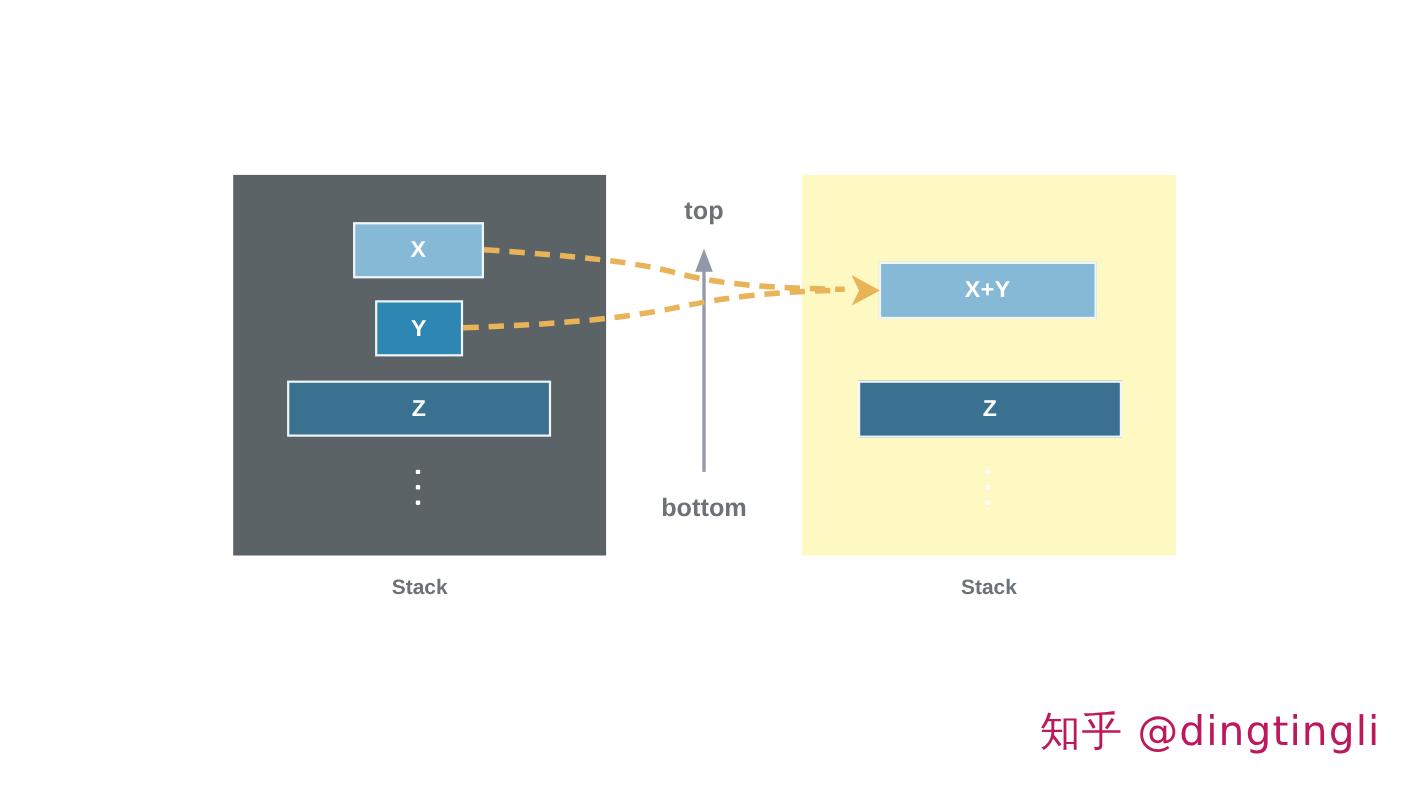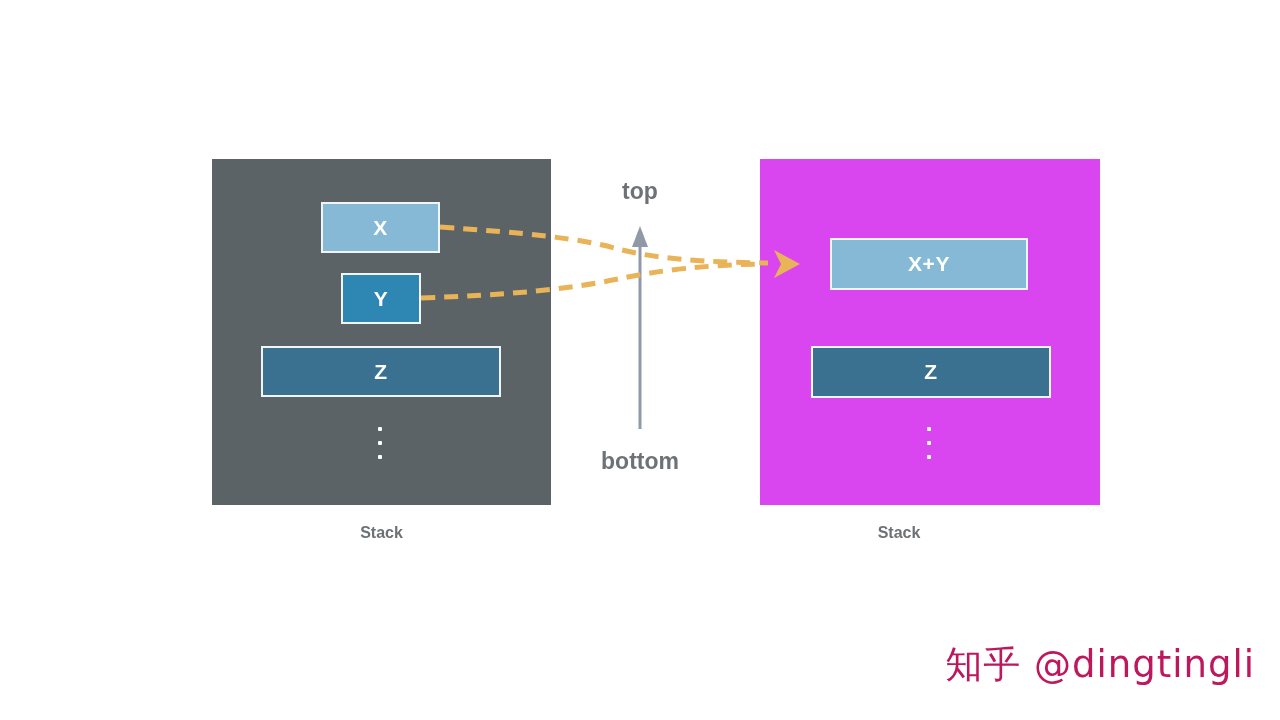--- a/index.html
+++ b/index.html
@@ -102,7 +102,7 @@
     </div>
   </div>
 
-  <div class="stack-panel right" style="background-color: #d946ef; margin-left: 31px;">
+  <div class="stack-panel right" style="background-color: #fef9c3;">
     <div class="box rxy" style="background-color: rgb(133, 185, 213);">X+Y</div>
     <div class="box rz" style="background-color: rgb(58, 113, 144);">Z</div>
     <div class="dots right">

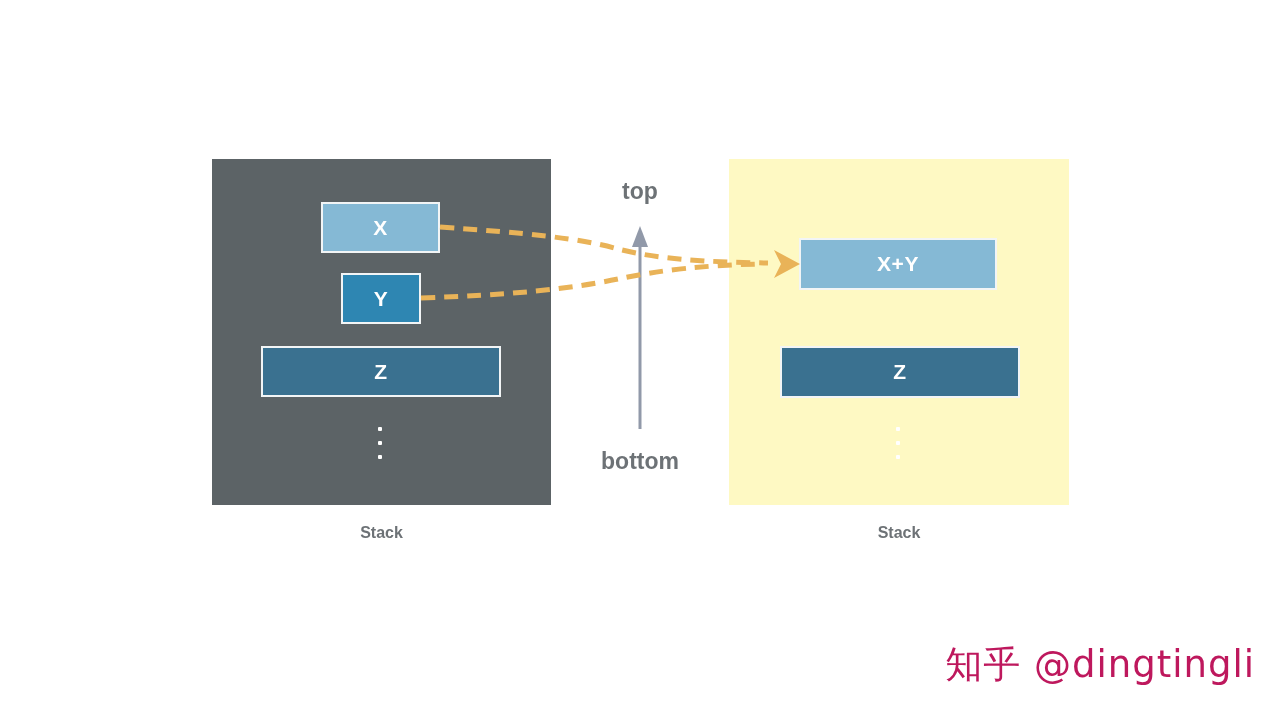--- a/index.html
+++ b/index.html
@@ -54,7 +54,7 @@
     text-align: center;
     color: #6d7276;
     font-weight: bold;
-    font-size: 16px;
+    font-size: 19px;
   }
   .stack-label.left  { left: 212px; width: 339px; }
   .stack-label.right { left: 729px; width: 340px; }

